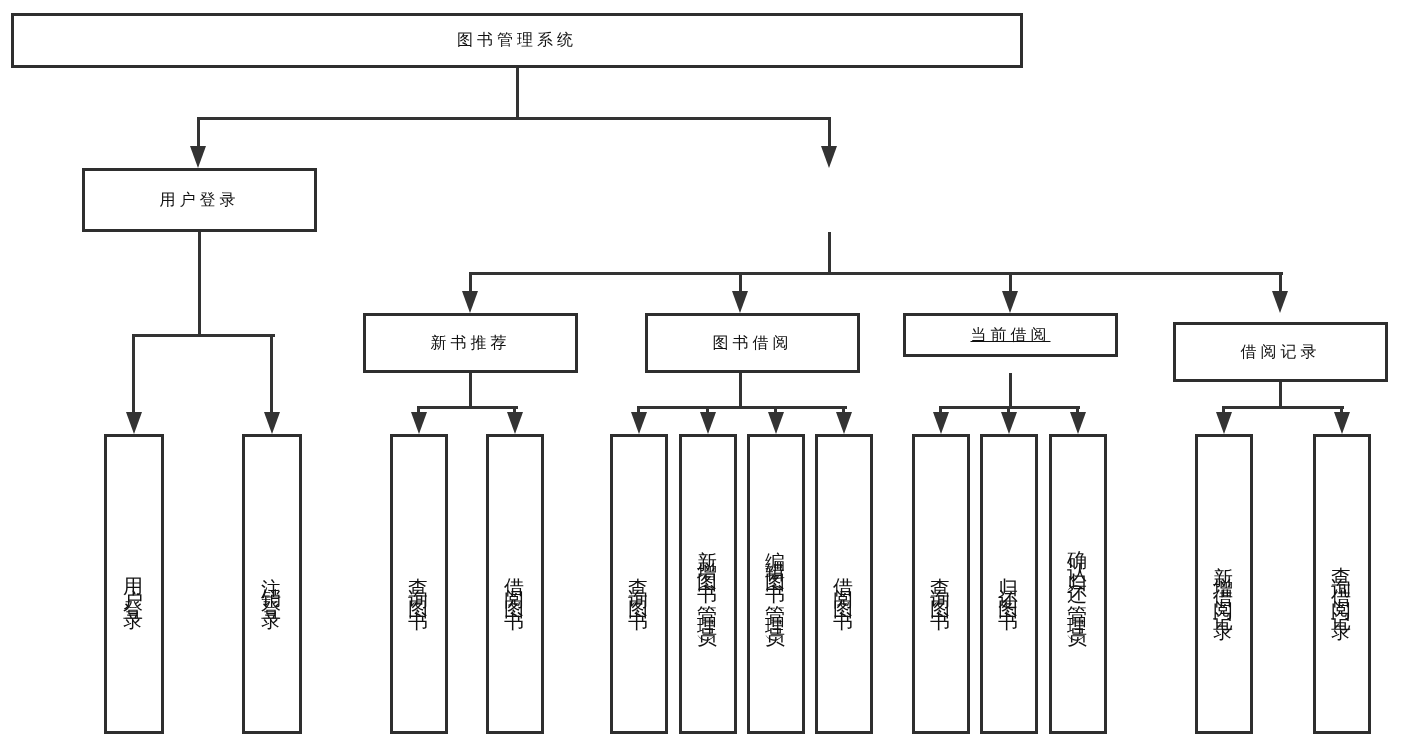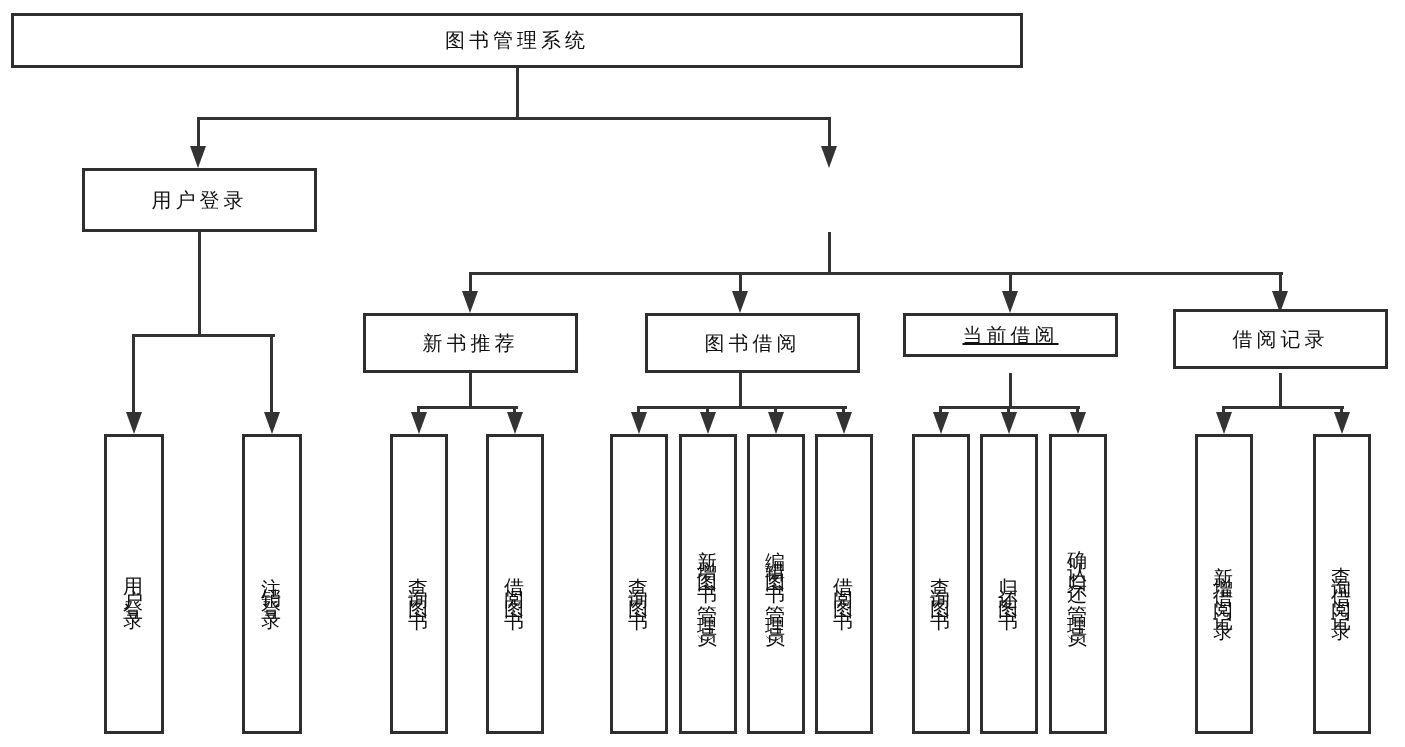--- a/index.html
+++ b/index.html
@@ -20,7 +20,7 @@
     display: flex;
     align-items: center;
     justify-content: center;
-    font-size: 20px;
+    font-size: 16px;
     color: #111111;
     letter-spacing: 4px;
     white-space: nowrap;

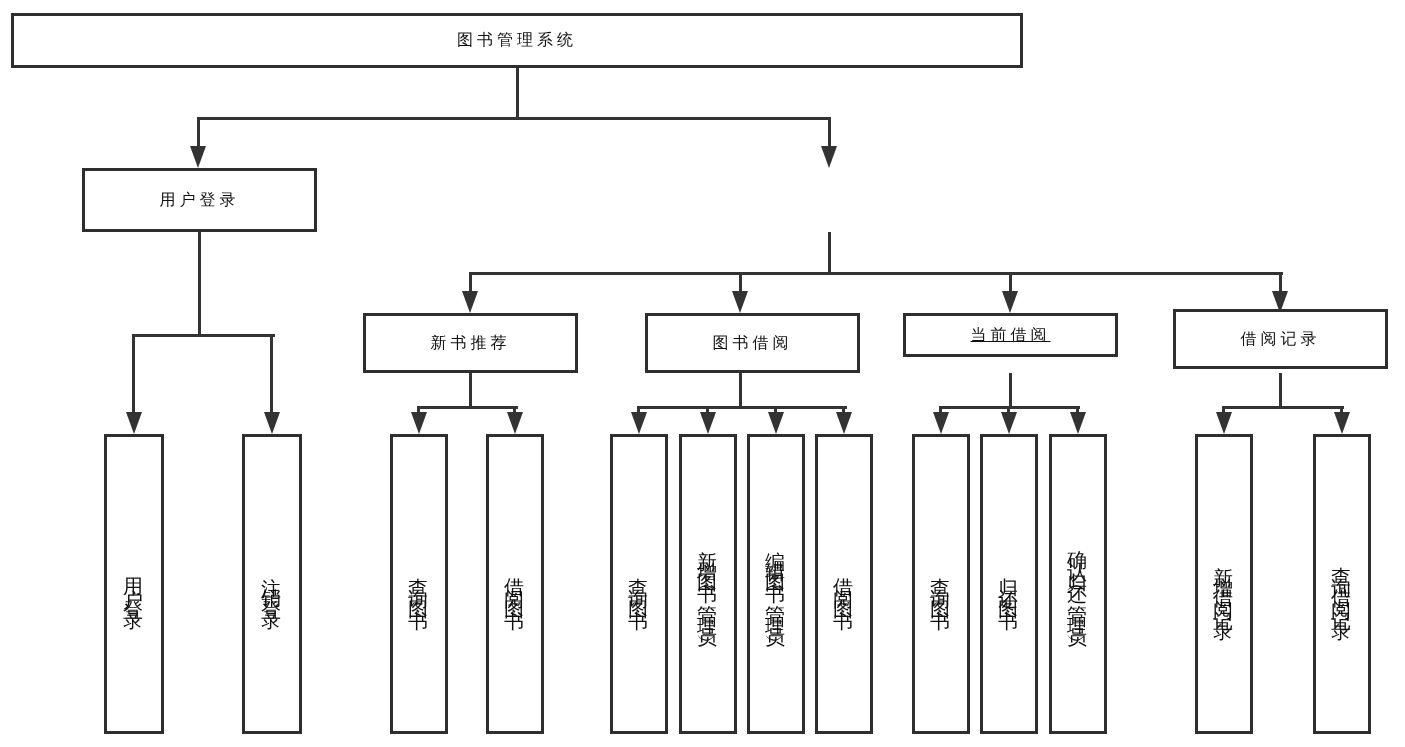--- a/index.html
+++ b/index.html
@@ -69,7 +69,7 @@
   <div class="bx" style="left:363px;top:313px;width:215px;height:60px;">新书推荐</div>
   <div class="bx" style="left:633px;top:313px;width:215px;height:60px;margin-left:12px;">图书借阅</div>
   <div class="bx" style="left:903px;top:313px;width:215px;height:44px;text-decoration:underline;">当前借阅</div>
-  <div class="bx" style="left:1173px;top:309px;width:215px;height:60px;">借阅记录</div>
+  <div class="bx" style="left:1173px;top:322px;width:215px;height:60px;">借阅记录</div>
 
   <div class="bx bxv" style="left:104px;top:434px;width:60px;height:300px;">用户登录</div>
   <div class="bx bxv" style="left:242px;top:434px;width:60px;height:300px;">注销登录</div>

